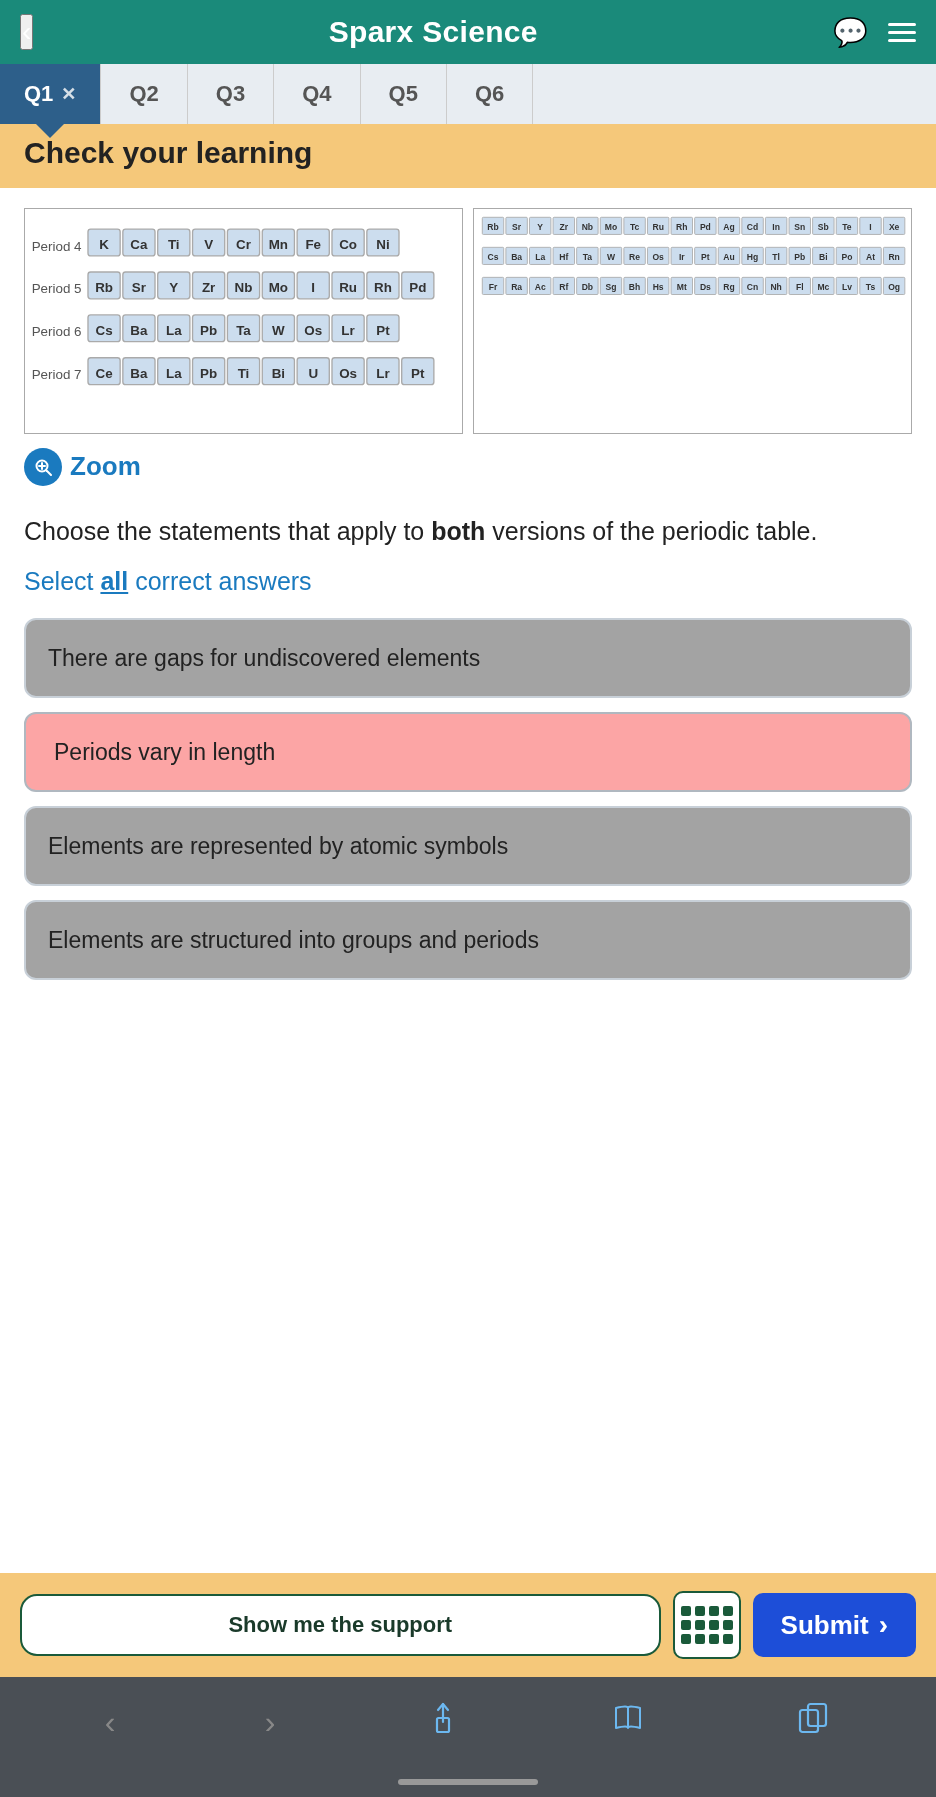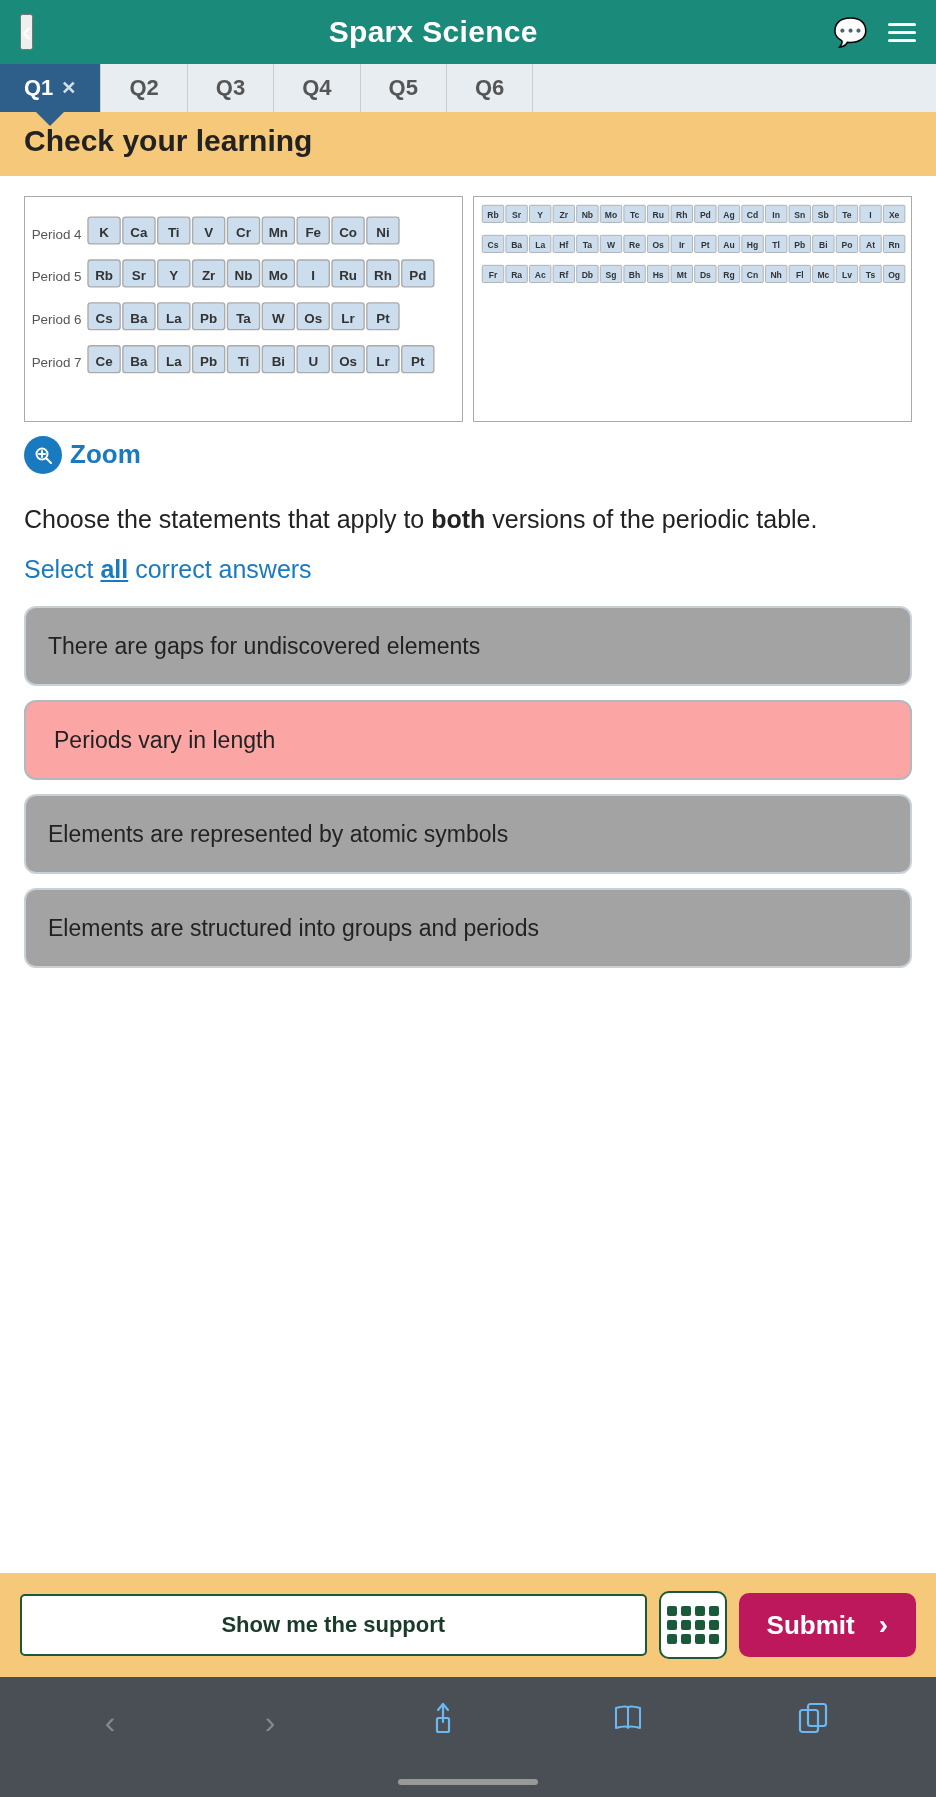--- a/index.html
+++ b/index.html
@@ -65,7 +65,7 @@
       background: #e8edf2;
       display: flex;
       align-items: stretch;
-      height: 48px;
+      height: 60px;
       flex-shrink: 0;
     }
     .tab {

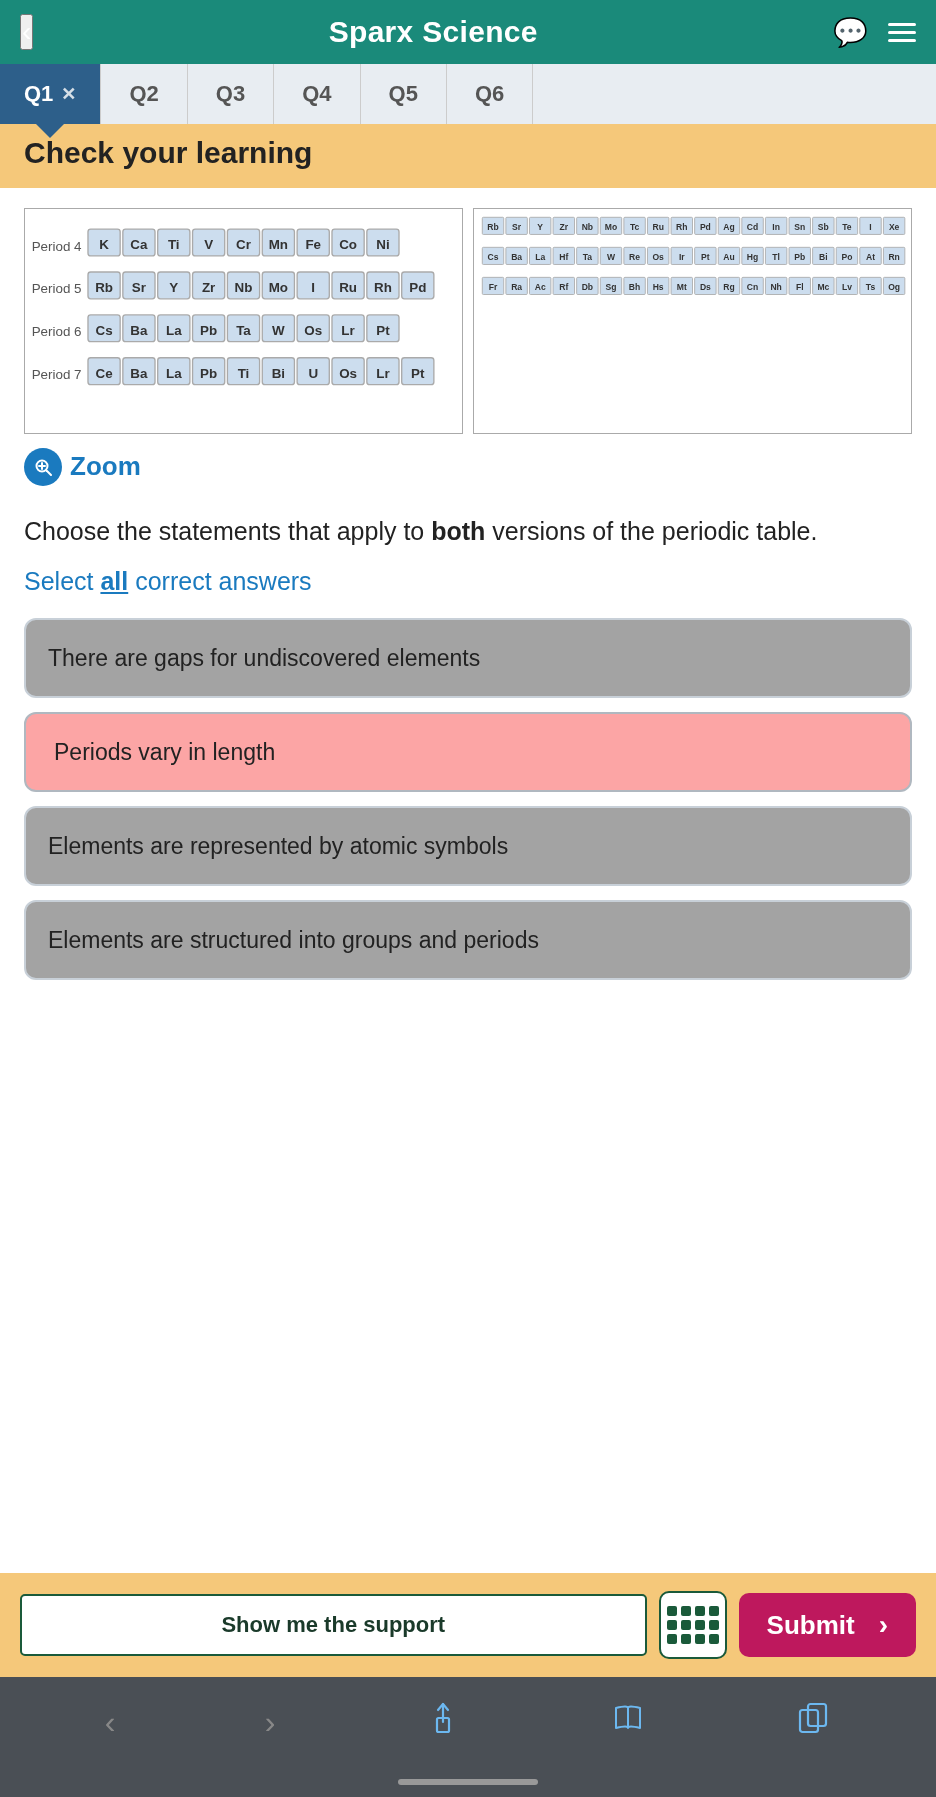--- a/index.html
+++ b/index.html
@@ -208,7 +208,7 @@
     .support-btn {
       flex: 1;
       border: 2.5px solid #1a5a3a;
-      border-radius: 5px;
+      border-radius: 17px;
       background: white;
       color: #1a3a2a;
       font-size: 22px;

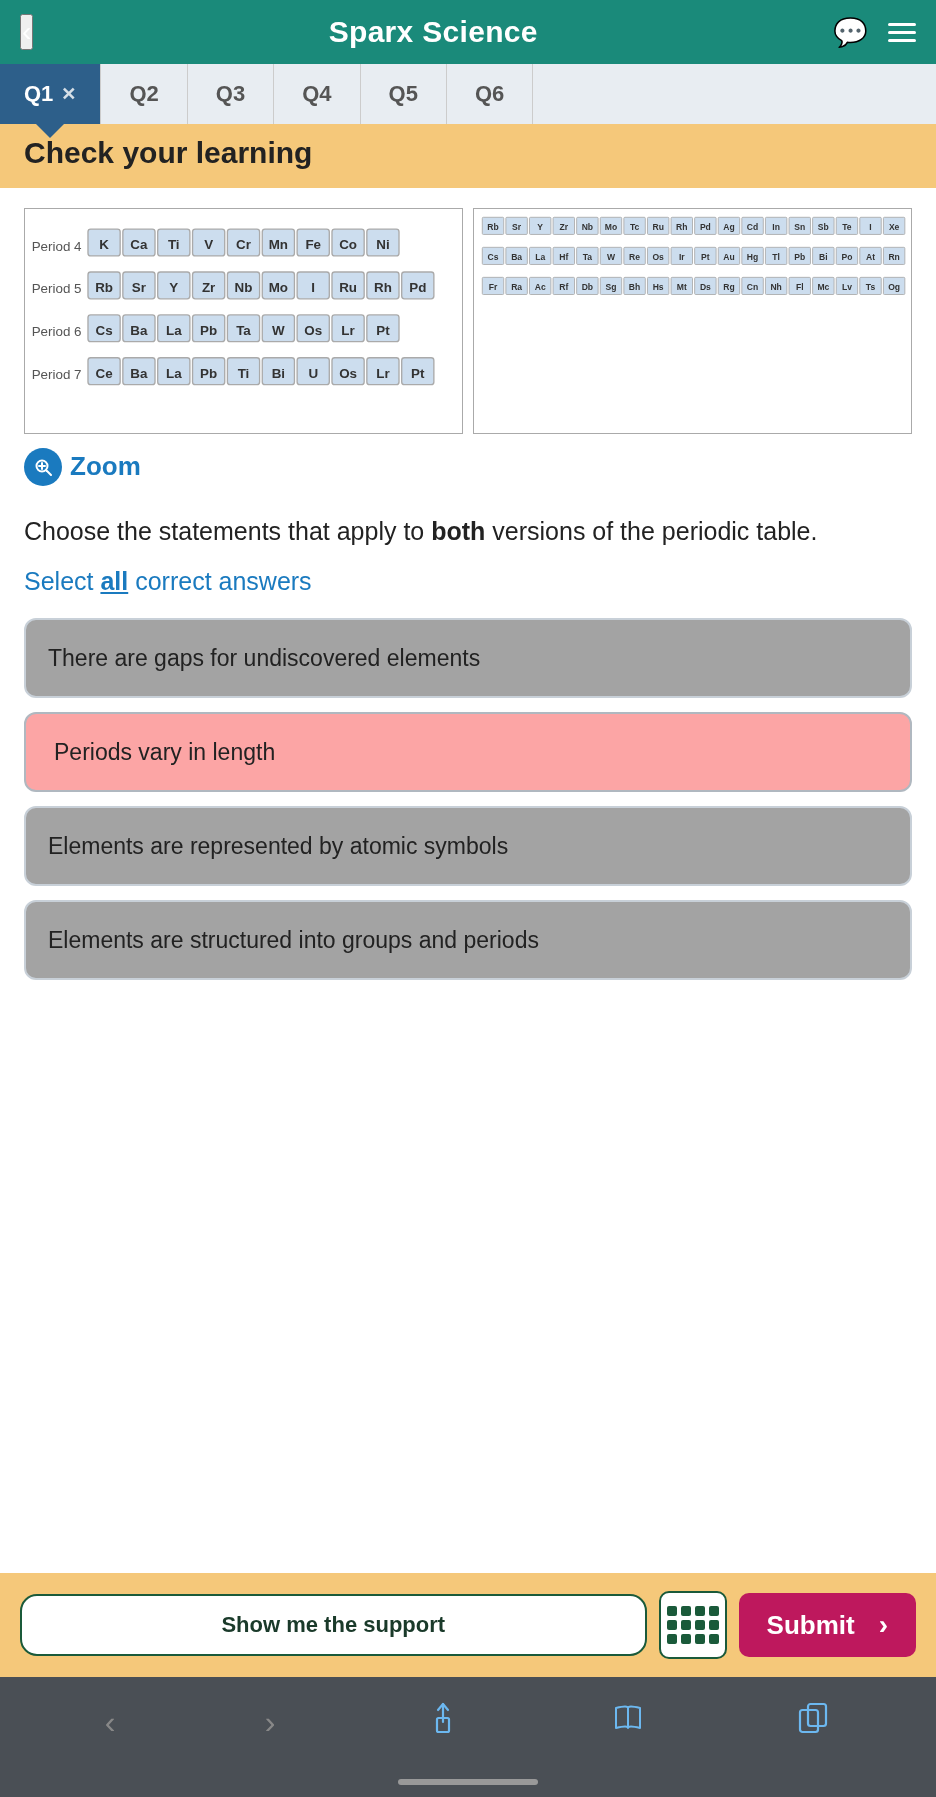--- a/index.html
+++ b/index.html
@@ -245,8 +245,8 @@
       display: flex;
       align-items: center;
       justify-content: center;
-      gap: 24px;
-      background: #be185d;
+      gap: 10px;
+      background: #1d4ed8;
       border: none;
       border-radius: 10px;
       color: white;

